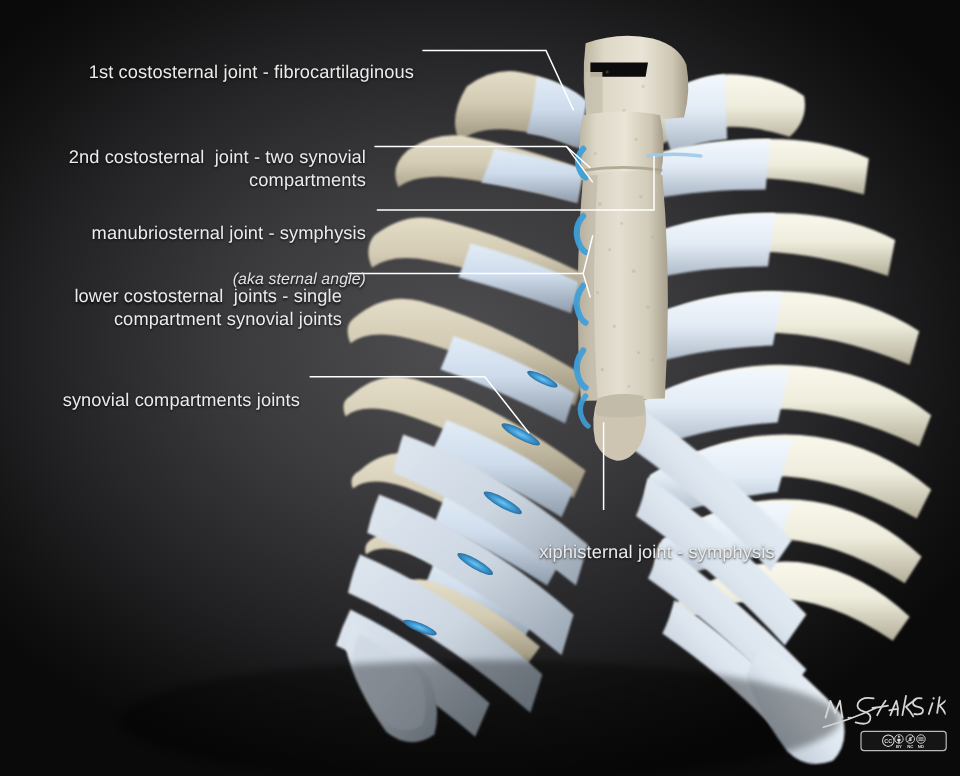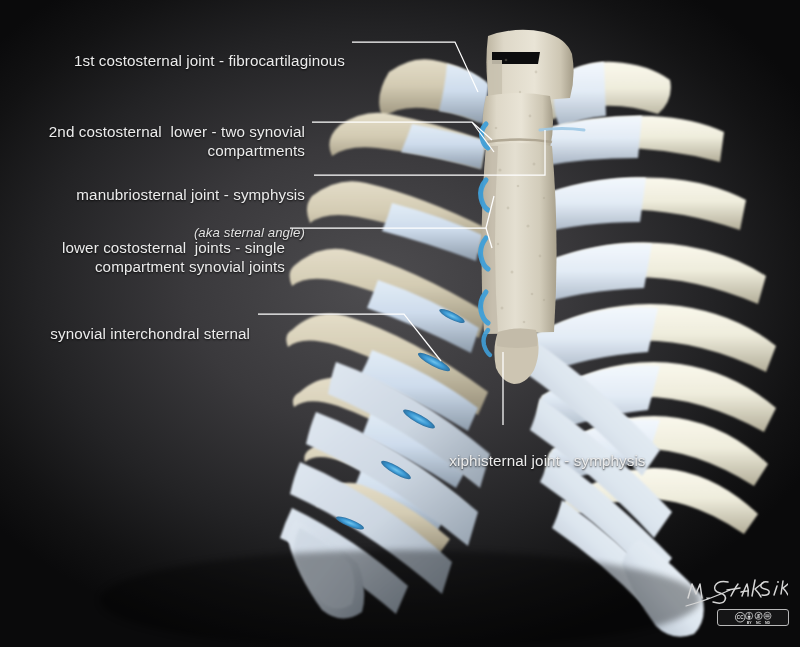--- a/index.html
+++ b/index.html
@@ -298,7 +298,7 @@
   </div>
 
   <div class="lbl r" style="left:15px; top:102px; width:290px;">
-    <span>2nd costosternal  lower - two synovial
+    <span>2nd costosternal  joint - two synovial
 compartments</span>
   </div>
 

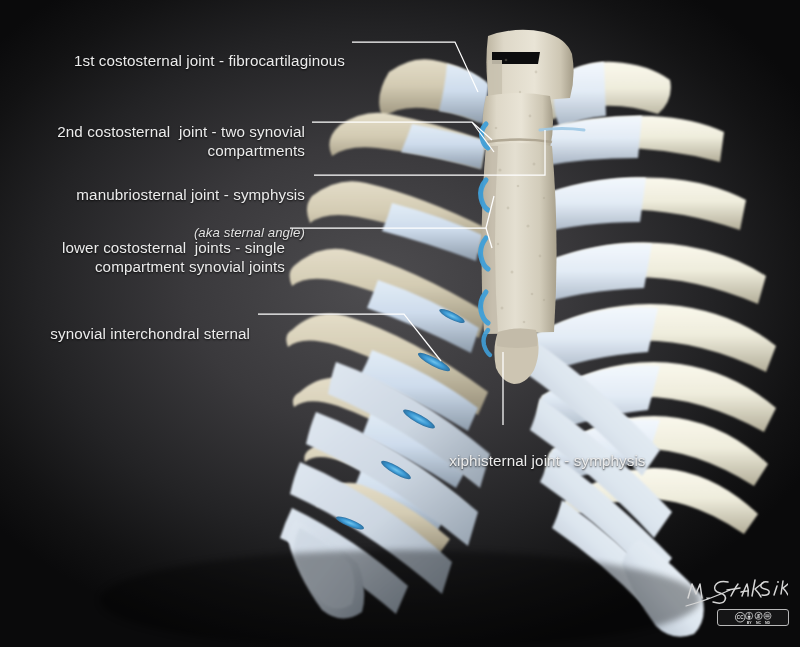--- a/index.html
+++ b/index.html
@@ -313,7 +313,7 @@
   </div>
 
   <div class="lbl r" style="left:28px; top:304px; width:222px;">
-    <span>synovial interchondral sternal</span>
+    <span>synovial compartments joints</span>
   </div>
 
   <div class="lbl" style="left:432px; top:431px; width:210px;">

